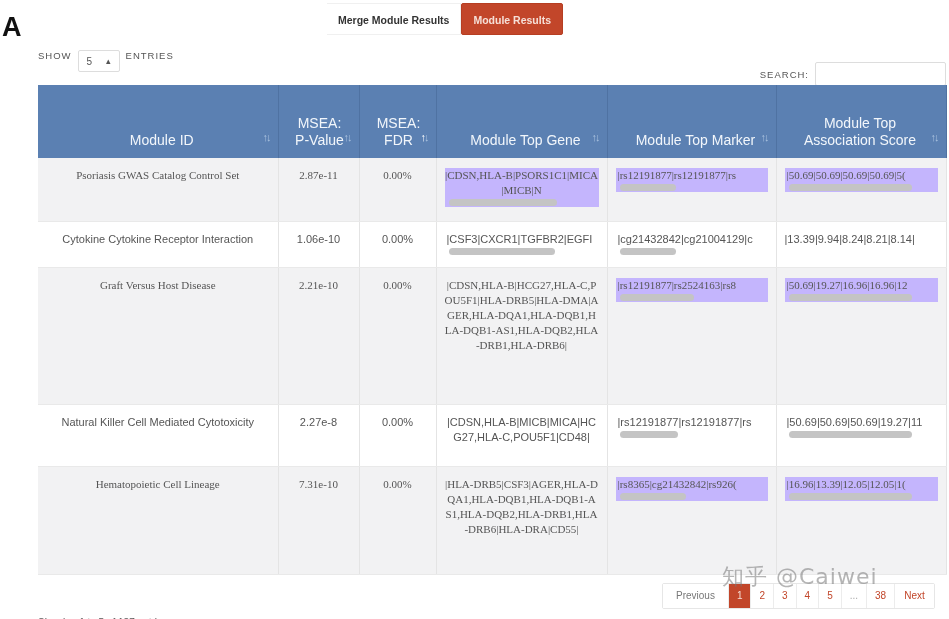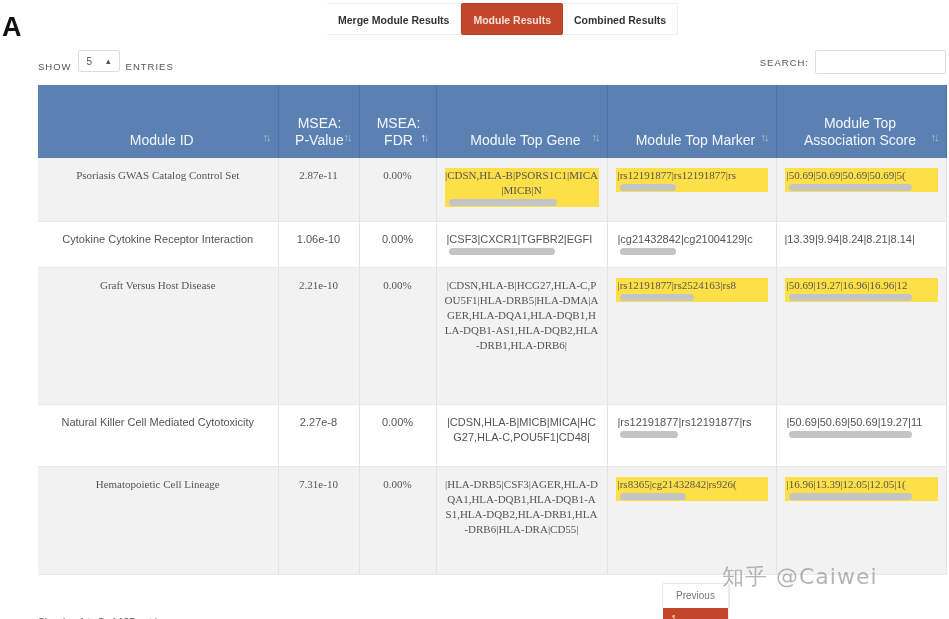--- a/index.html
+++ b/index.html
@@ -54,7 +54,6 @@
 <div class="tabs">
   <div class="tab">Merge Module Results</div>
   <div class="tab active">Module Results</div>
-  <div class="tab">Combined Results</div>
 </div>
 
 <div class="show-ctrl">

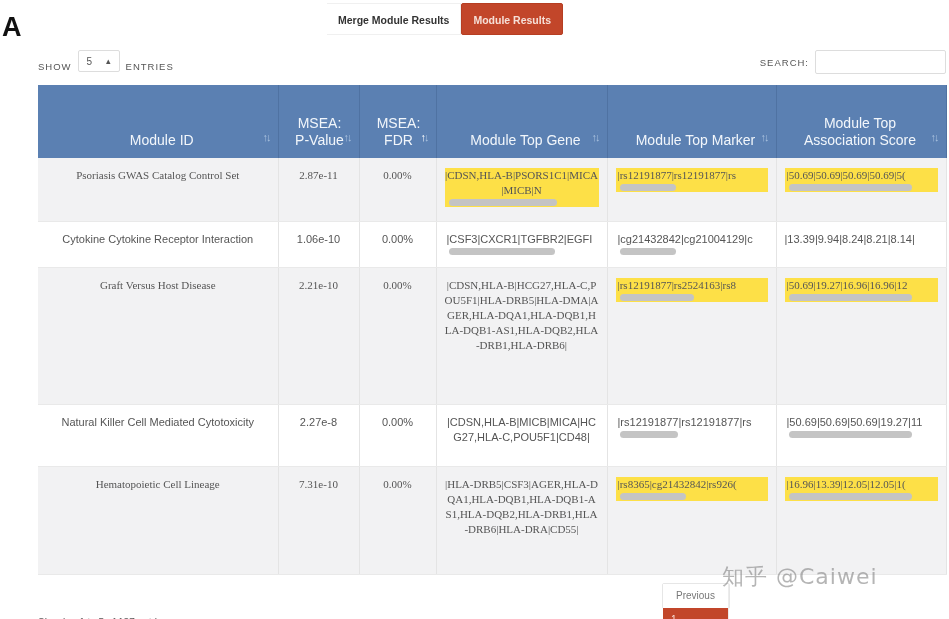--- a/index.html
+++ b/index.html
@@ -12,7 +12,7 @@
   .tab { font-size: 10.5px; font-weight: bold; color: #333; padding: 0 11px; line-height: 32px; border: 1px solid #f0f0f0; border-left: none; background: #fff; cursor: pointer; }
   .tab.active { background: #c2462a; color: #f6e0d8; border: 1px solid #b63e22; border-radius: 2px; }
 
-  .show-ctrl { position: absolute; left: 38px; top: 50px; display: flex; align-items: flex-end; font-size: 9.5px; letter-spacing: 1px; color: #555; }
+  .show-ctrl { position: absolute; left: 38px; top: 50px; display: flex; align-items: flex-start; font-size: 9.5px; letter-spacing: 1px; color: #555; }
   .show-select { margin: 0 6px; width: 42px; height: 22px; border: 1px solid #ddd; border-radius: 2px; display: flex; align-items: center; justify-content: space-between; padding: 0 8px 0 8px; font-size: 10px; color: #555; background: #fff; letter-spacing: 0; }
   .show-select .arrow { font-size: 9px; color: #555; }
 

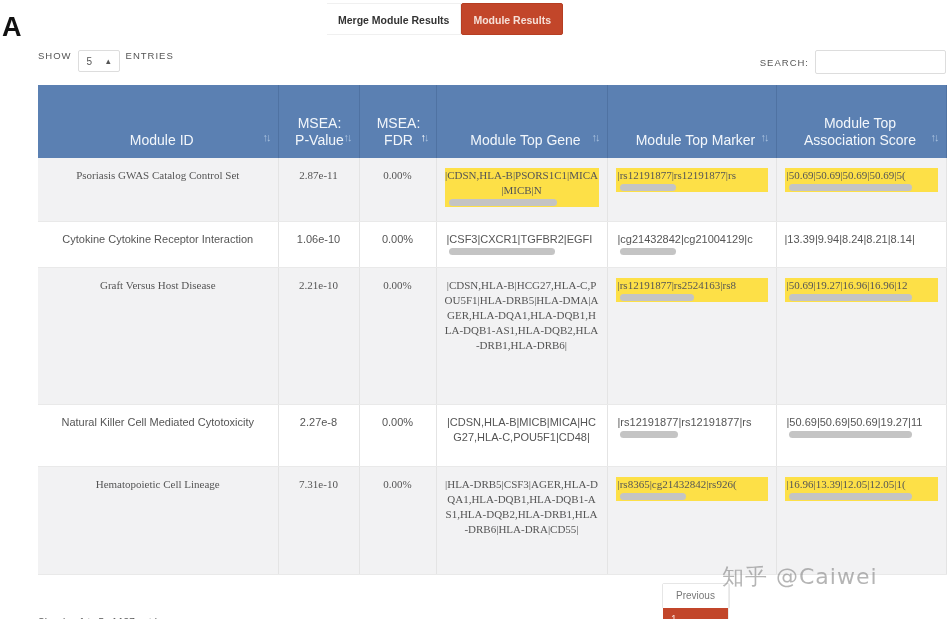--- a/index.html
+++ b/index.html
@@ -16,7 +16,7 @@
   .show-select { margin: 0 6px; width: 42px; height: 22px; border: 1px solid #ddd; border-radius: 2px; display: flex; align-items: center; justify-content: space-between; padding: 0 8px 0 8px; font-size: 10px; color: #555; background: #fff; letter-spacing: 0; }
   .show-select .arrow { font-size: 9px; color: #555; }
 
-  .search-ctrl { position: absolute; right: 3px; top: 50px; display: flex; align-items: center; font-size: 9.5px; letter-spacing: 1px; color: #555; }
+  .search-ctrl { position: absolute; right: 3px; top: 62px; display: flex; align-items: center; font-size: 9.5px; letter-spacing: 1px; color: #555; }
   .search-input { margin-left: 6px; width: 131px; height: 24px; border: 1px solid #ddd; border-radius: 2px; background: #fff; }
 
   table { position: absolute; left: 38px; top: 85px; width: 908px; border-collapse: collapse; table-layout: fixed; }

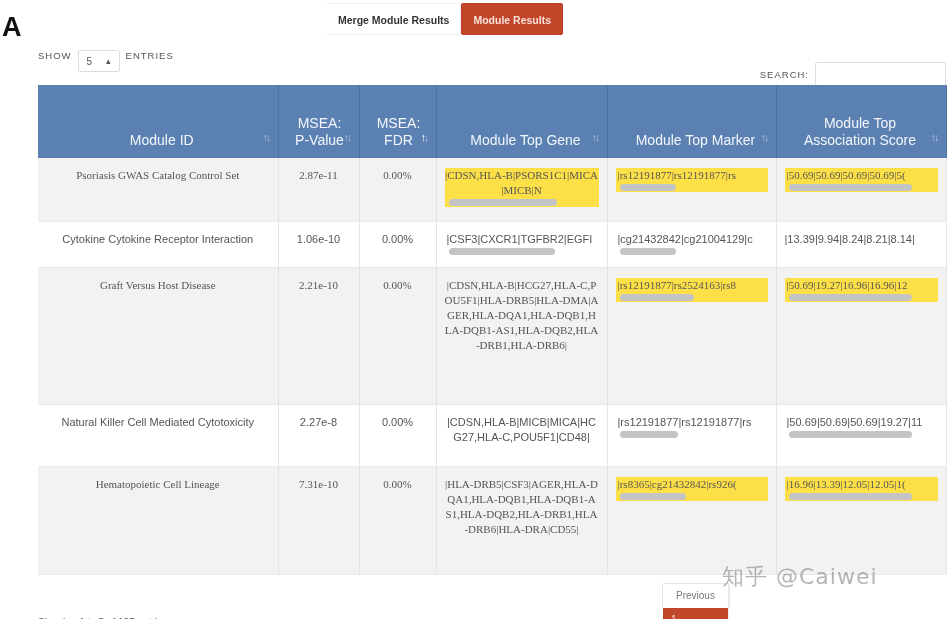--- a/index.html
+++ b/index.html
@@ -28,7 +28,7 @@
   tr.row td { border-bottom: 1px solid #e9e9e9; }
   td.scroll-cell { text-align: left; padding: 10px 8px 10px 8px; }
   .scroller { background: #fff; overflow: hidden; }
-  tr.odd .scroller { background: #fde047; }
+  tr.odd .scroller { background: #c4b5fd; }
   .scroller .text { white-space: nowrap; overflow: hidden; display: block; color: #555; padding-left: 2px; }
   .scroller .bar-track { height: 9px; position: relative; }
   .scroller .bar { position: absolute; top: 1px; left: 4px; height: 7px; border-radius: 4px; background: #c4c4c4; }

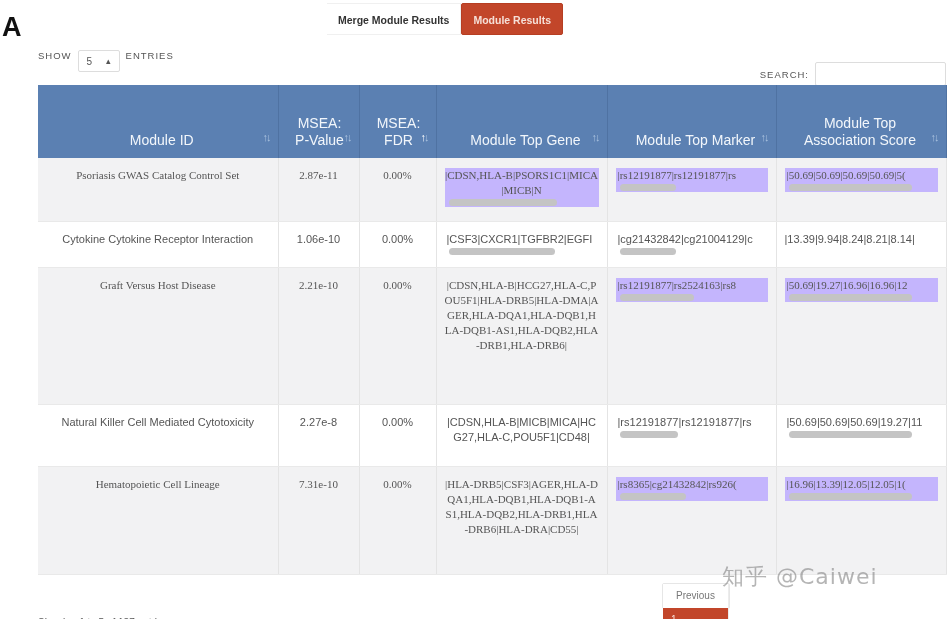--- a/index.html
+++ b/index.html
@@ -36,7 +36,7 @@
 
   .info { position: absolute; left: 38px; top: 617px; font-size: 10px; color: #555; }
 
-  .pager { position: absolute; left: 662px; top: 583px; display: flex; height: 26px; border: 1px solid #e6e6e6; border-radius: 2px; flex-direction: column; }
+  .pager { position: absolute; left: 662px; top: 583px; display: flex; height: 26px; border: 1px solid #e6e6e6; border-radius: 2px; }
   .pg { font-size: 10px; color: #777; line-height: 24px; padding: 0 8px; border-right: 1px solid #ececec; cursor: pointer; background: #fff; }
   .pg.prev { padding: 0 13px; color: #777; }
   .pg.num { color: #c2462a; }

